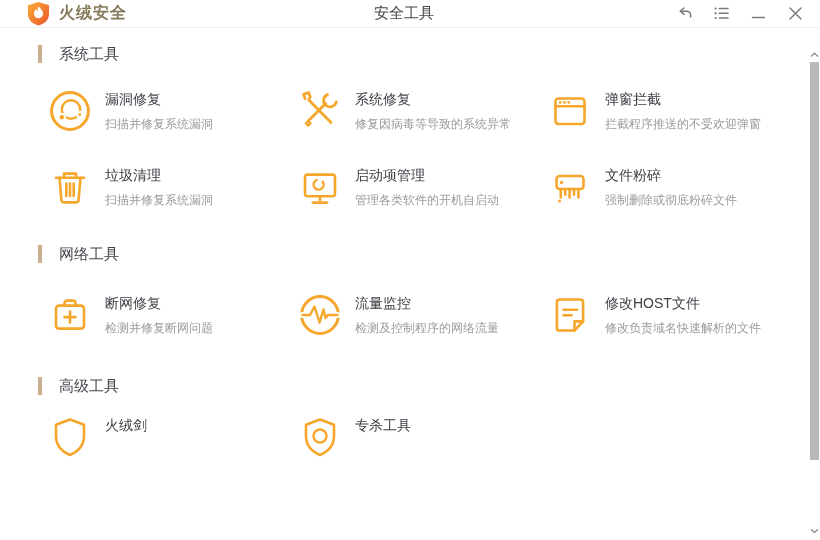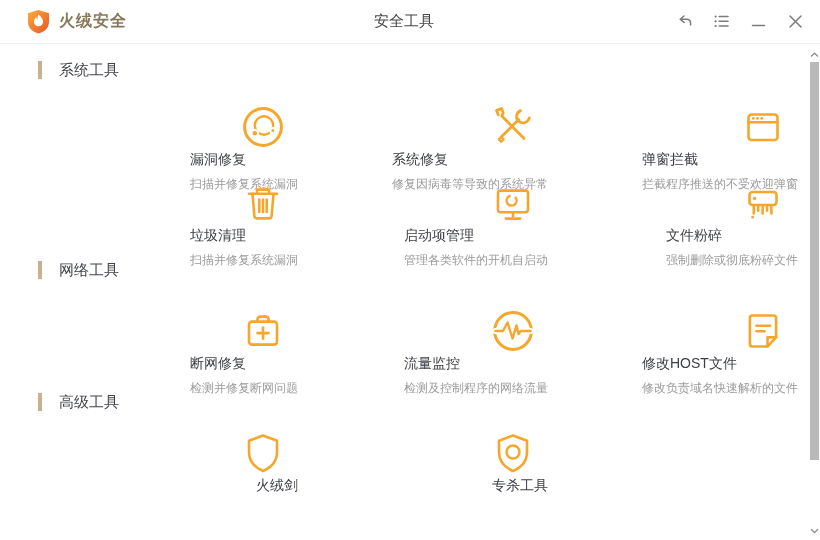--- a/index.html
+++ b/index.html
@@ -8,7 +8,7 @@
   .window { position:relative; width:820px; height:540px; background:#fff; overflow:hidden; }
 
   
-  .titlebar { position:relative; height:44px; display:flex; align-items:center;
+  .titlebar { position:relative; height:28px; display:flex; align-items:center;
               border-bottom:1px solid #efefef; background:#fff; }
   .brand { display:flex; align-items:center; margin-left:27px; gap:9px; }
   .brand-text { font-size:16px; font-weight:bold; color:#86795a; letter-spacing:1px; }

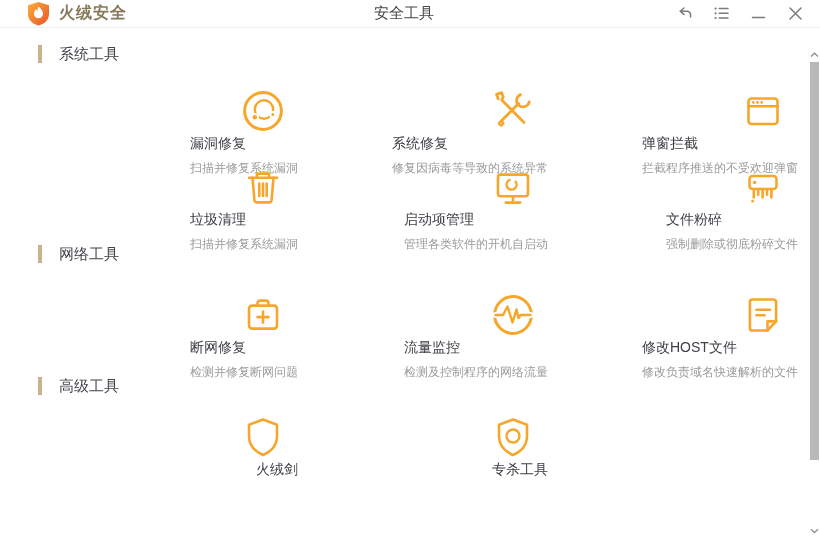--- a/index.html
+++ b/index.html
@@ -31,7 +31,7 @@
   .s3 .sec-head { margin-top:40px; }
   .s3 .tools { margin-top:18px; }
 
-  .tool { display:flex; align-items:flex-end; height:44px; cursor:pointer;flex-direction:column; }
+  .tool { display:flex; align-items:flex-start; height:44px; cursor:pointer; }
   .ticon { width:44px; height:44px; flex:0 0 44px; margin-right:13px; }
   .ticon svg { stroke:#F6A62B; fill:none; stroke-width:2.6; stroke-linecap:round; stroke-linejoin:round; }
   .ticon .f  { fill:#F6A62B; stroke:none; }

